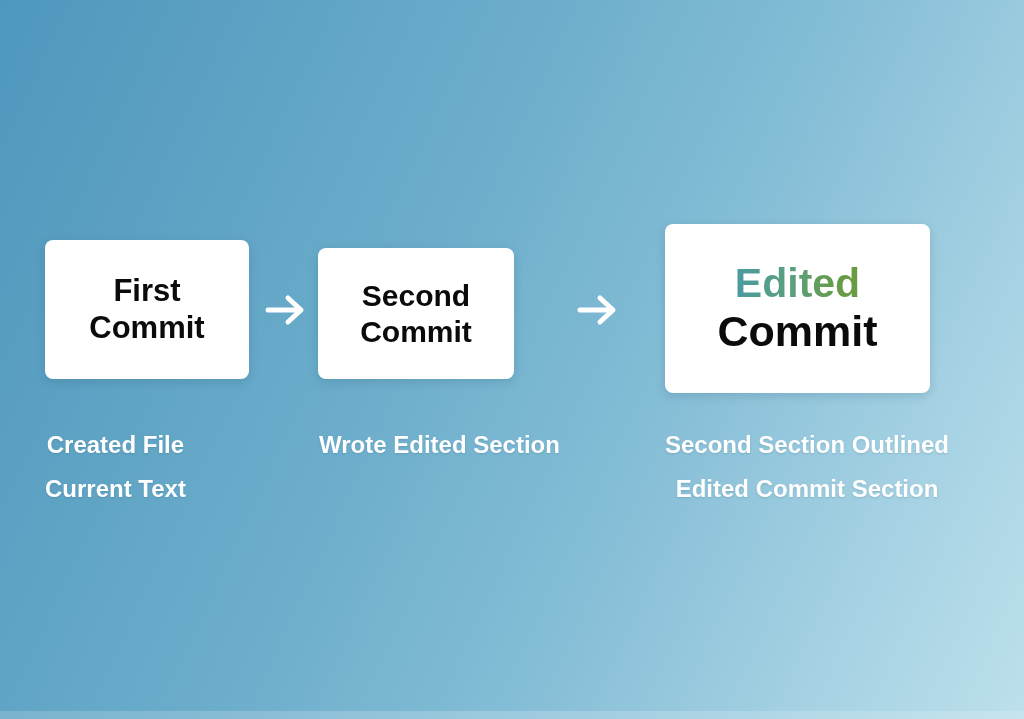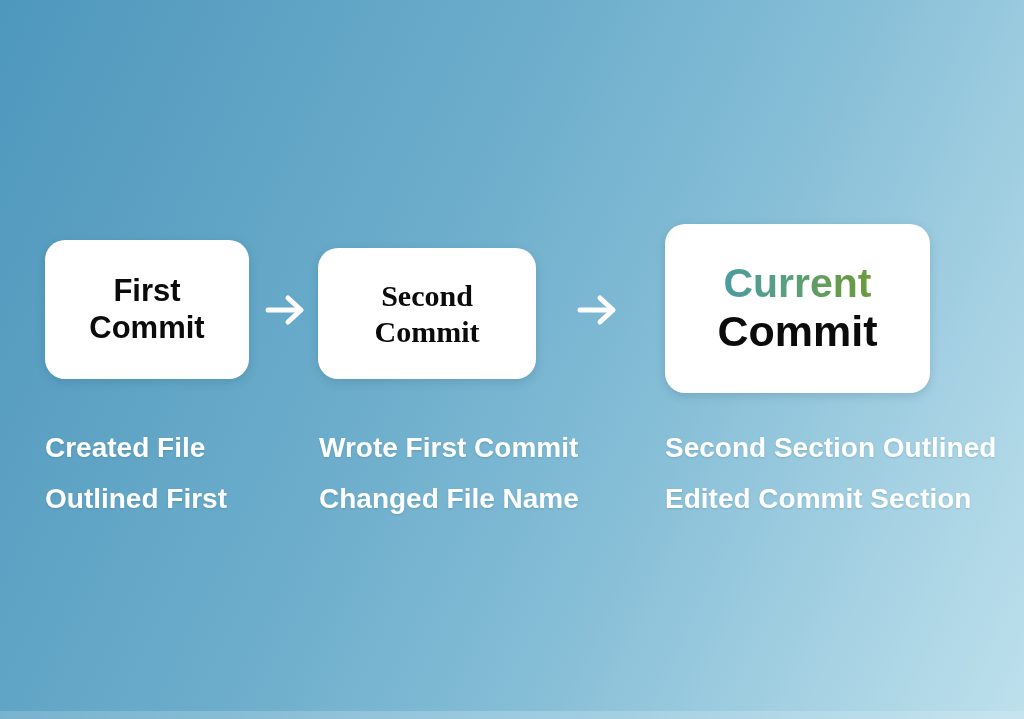--- a/index.html
+++ b/index.html
@@ -45,7 +45,7 @@
   .commit-card {
     position: absolute;
     background: #ffffff;
-    border-radius: 20px;
+    border-radius: 8px;
     box-shadow: 0 3px 10px rgba(30, 70, 95, 0.18);
     display: flex;
     flex-direction: column;

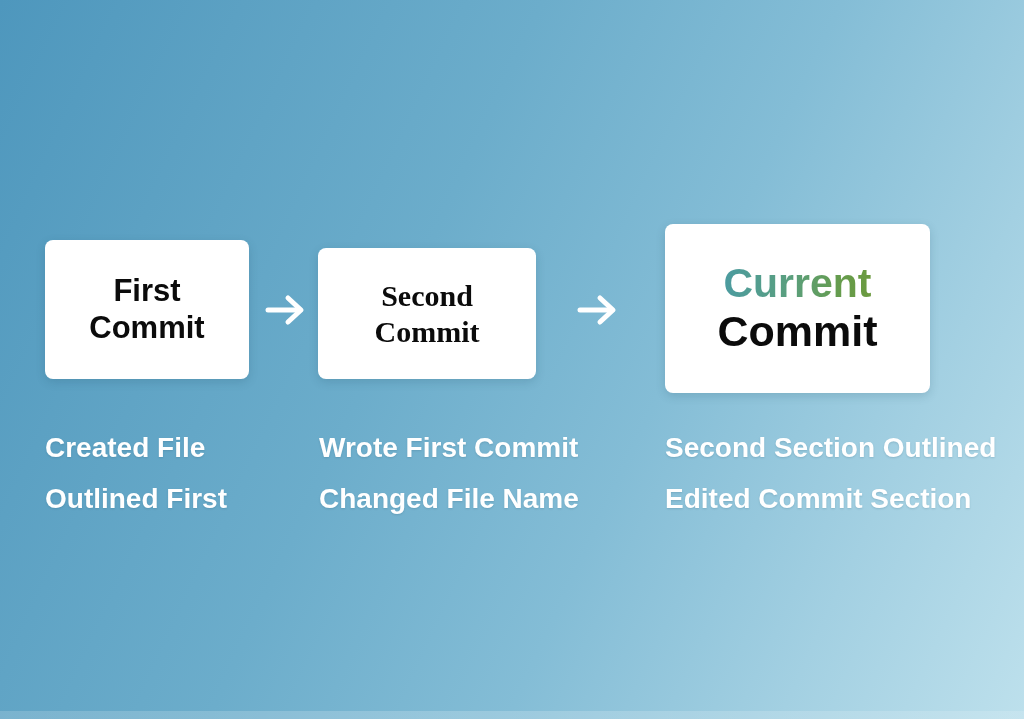--- a/index.html
+++ b/index.html
@@ -75,9 +75,8 @@
   #card-second {
     left: 318px;
     top: 248px;
-    width: 218px;
+    width: 196px;
     height: 131px;
-    font-family: Liberation Serif, serif;
   }
   #card-second .card-line { font-size: 30px; }
 

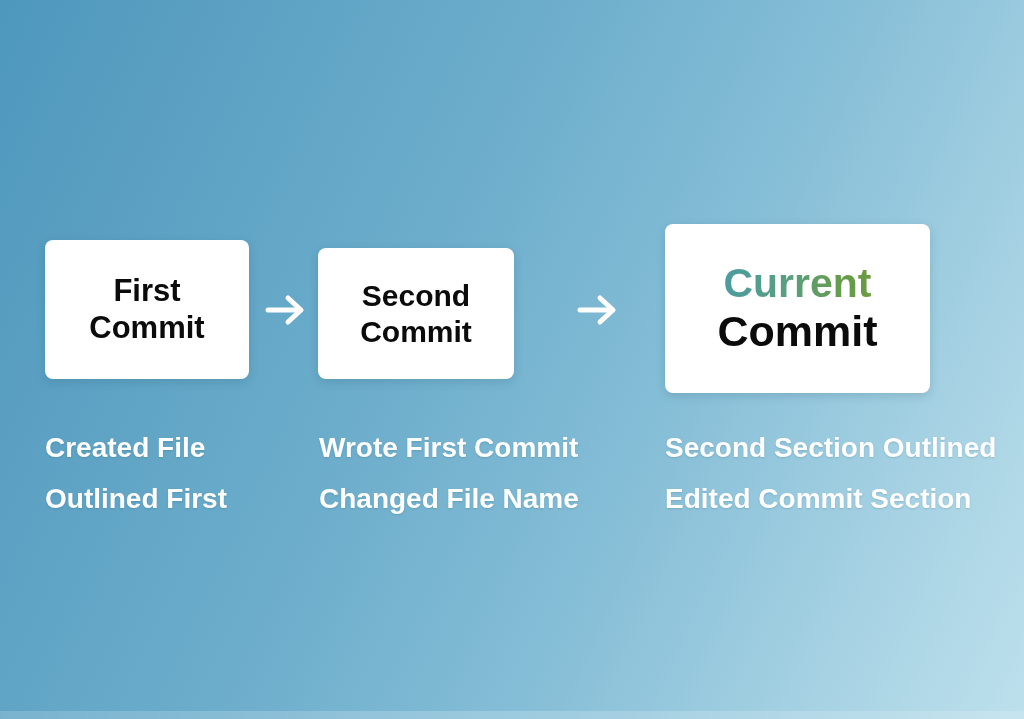--- a/index.html
+++ b/index.html
@@ -162,7 +162,7 @@
   </div>
 
   <div class="commit-card" id="card-current">
-    <div class="card-line-accent">Current</div>
+    <div class="card-line-accent">Edited</div>
     <div class="card-line-strong">Commit</div>
   </div>
 

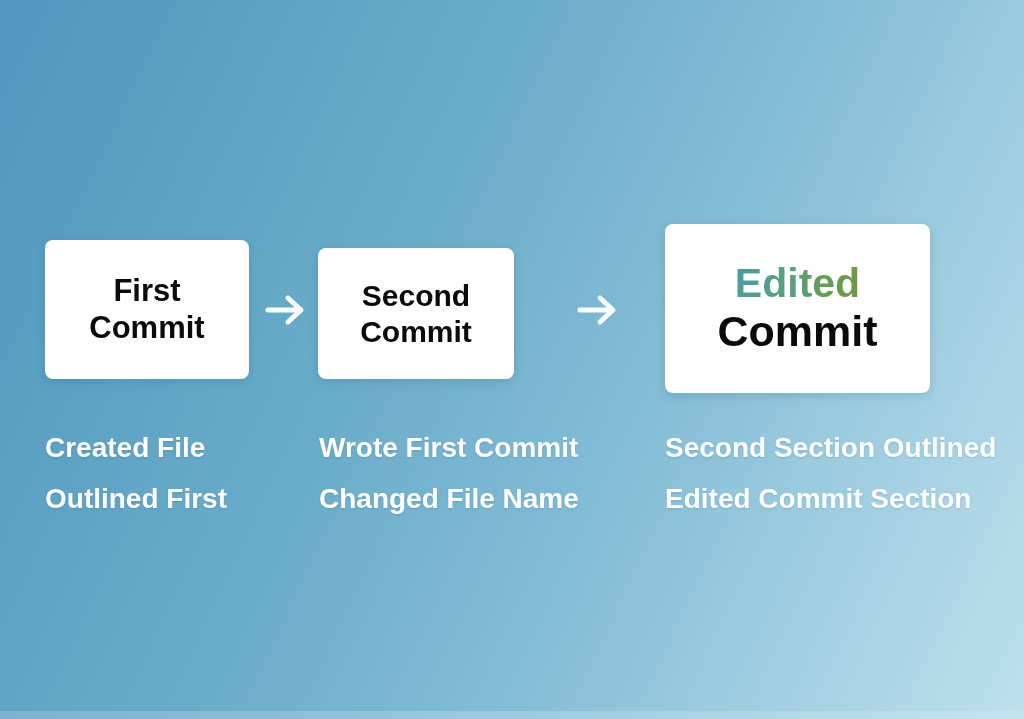--- a/index.html
+++ b/index.html
@@ -123,10 +123,11 @@
   .caption-line {
     color: #ffffff;
     font-weight: bold;
-    font-size: 28px;
+    font-size: 24px;
     line-height: 1.82;
     white-space: nowrap;
     text-shadow: 0 1px 2px rgba(30, 70, 95, 0.18);
+    text-align: center;
   }
   #captions-first   { left: 45px;  top: 423px; }
   #captions-second  { left: 319px; top: 423px; }

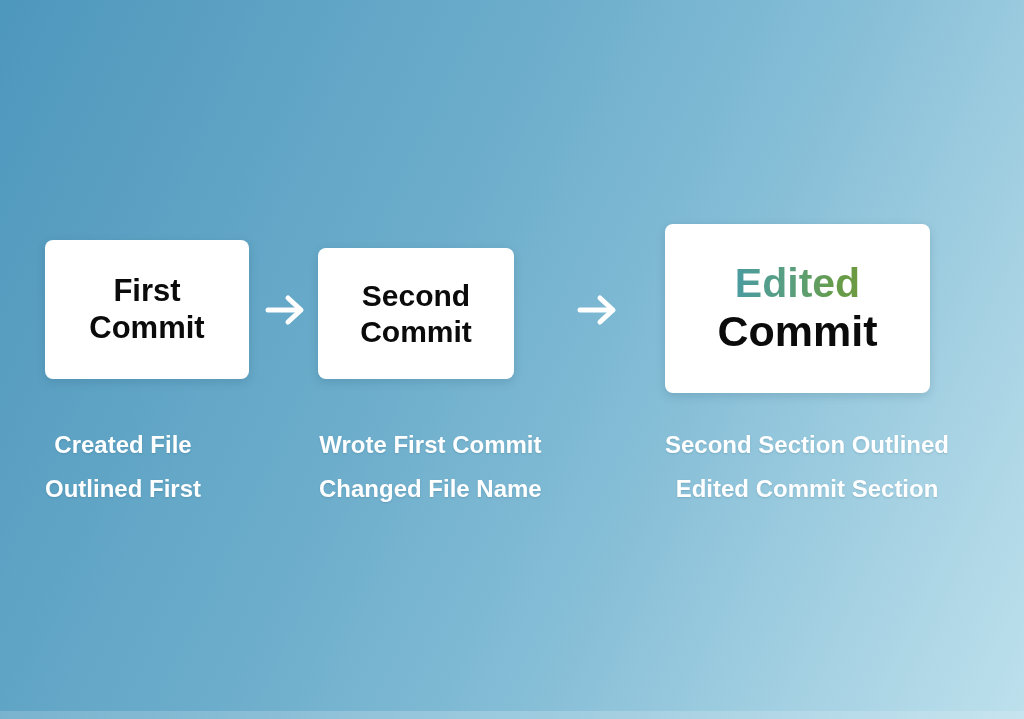--- a/index.html
+++ b/index.html
@@ -173,7 +173,7 @@
   </div>
 
   <div class="caption-col" id="captions-second">
-    <div class="caption-line">Wrote First Commit</div>
+    <div class="caption-line">Wrote Edited Section</div>
     <div class="caption-line">Changed File Name</div>
   </div>
 

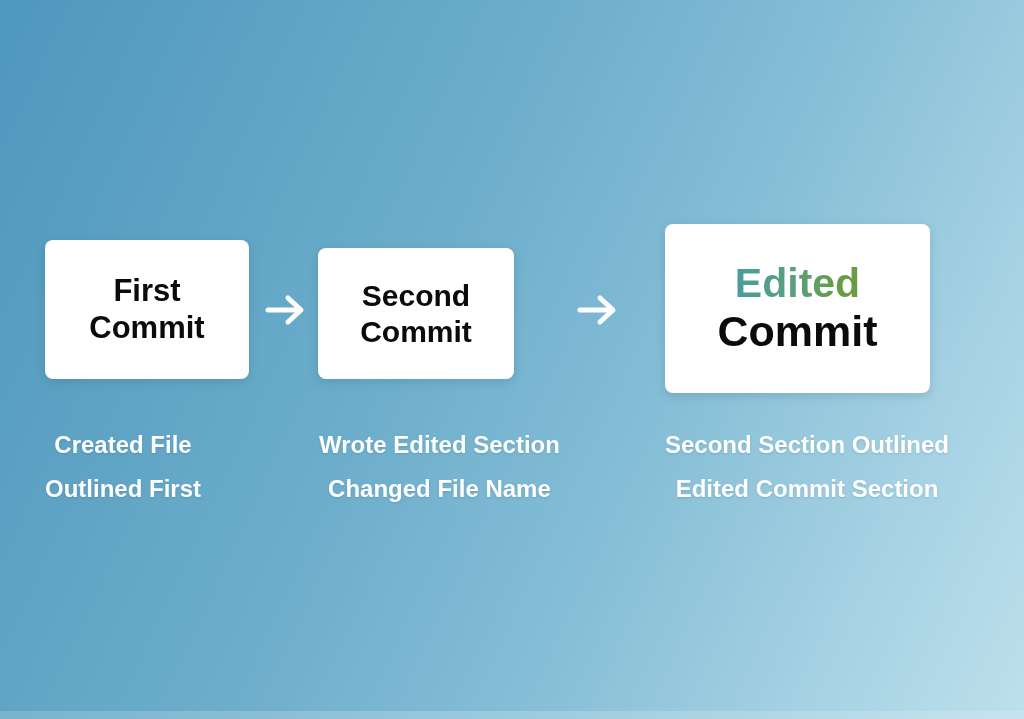--- a/index.html
+++ b/index.html
@@ -169,7 +169,7 @@
 
   <div class="caption-col" id="captions-first">
     <div class="caption-line">Created File</div>
-    <div class="caption-line">Outlined First</div>
+    <div class="caption-line">Current Text</div>
   </div>
 
   <div class="caption-col" id="captions-second">

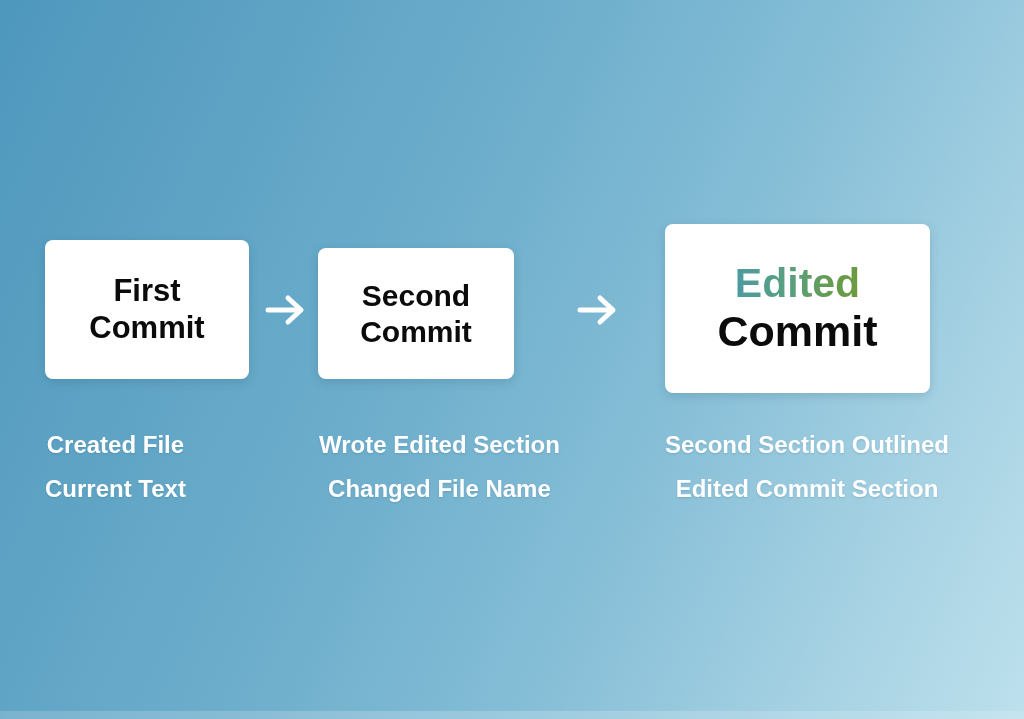--- a/index.html
+++ b/index.html
@@ -174,7 +174,6 @@
 
   <div class="caption-col" id="captions-second">
     <div class="caption-line">Wrote Edited Section</div>
-    <div class="caption-line">Changed File Name</div>
   </div>
 
   <div class="caption-col" id="captions-current">

